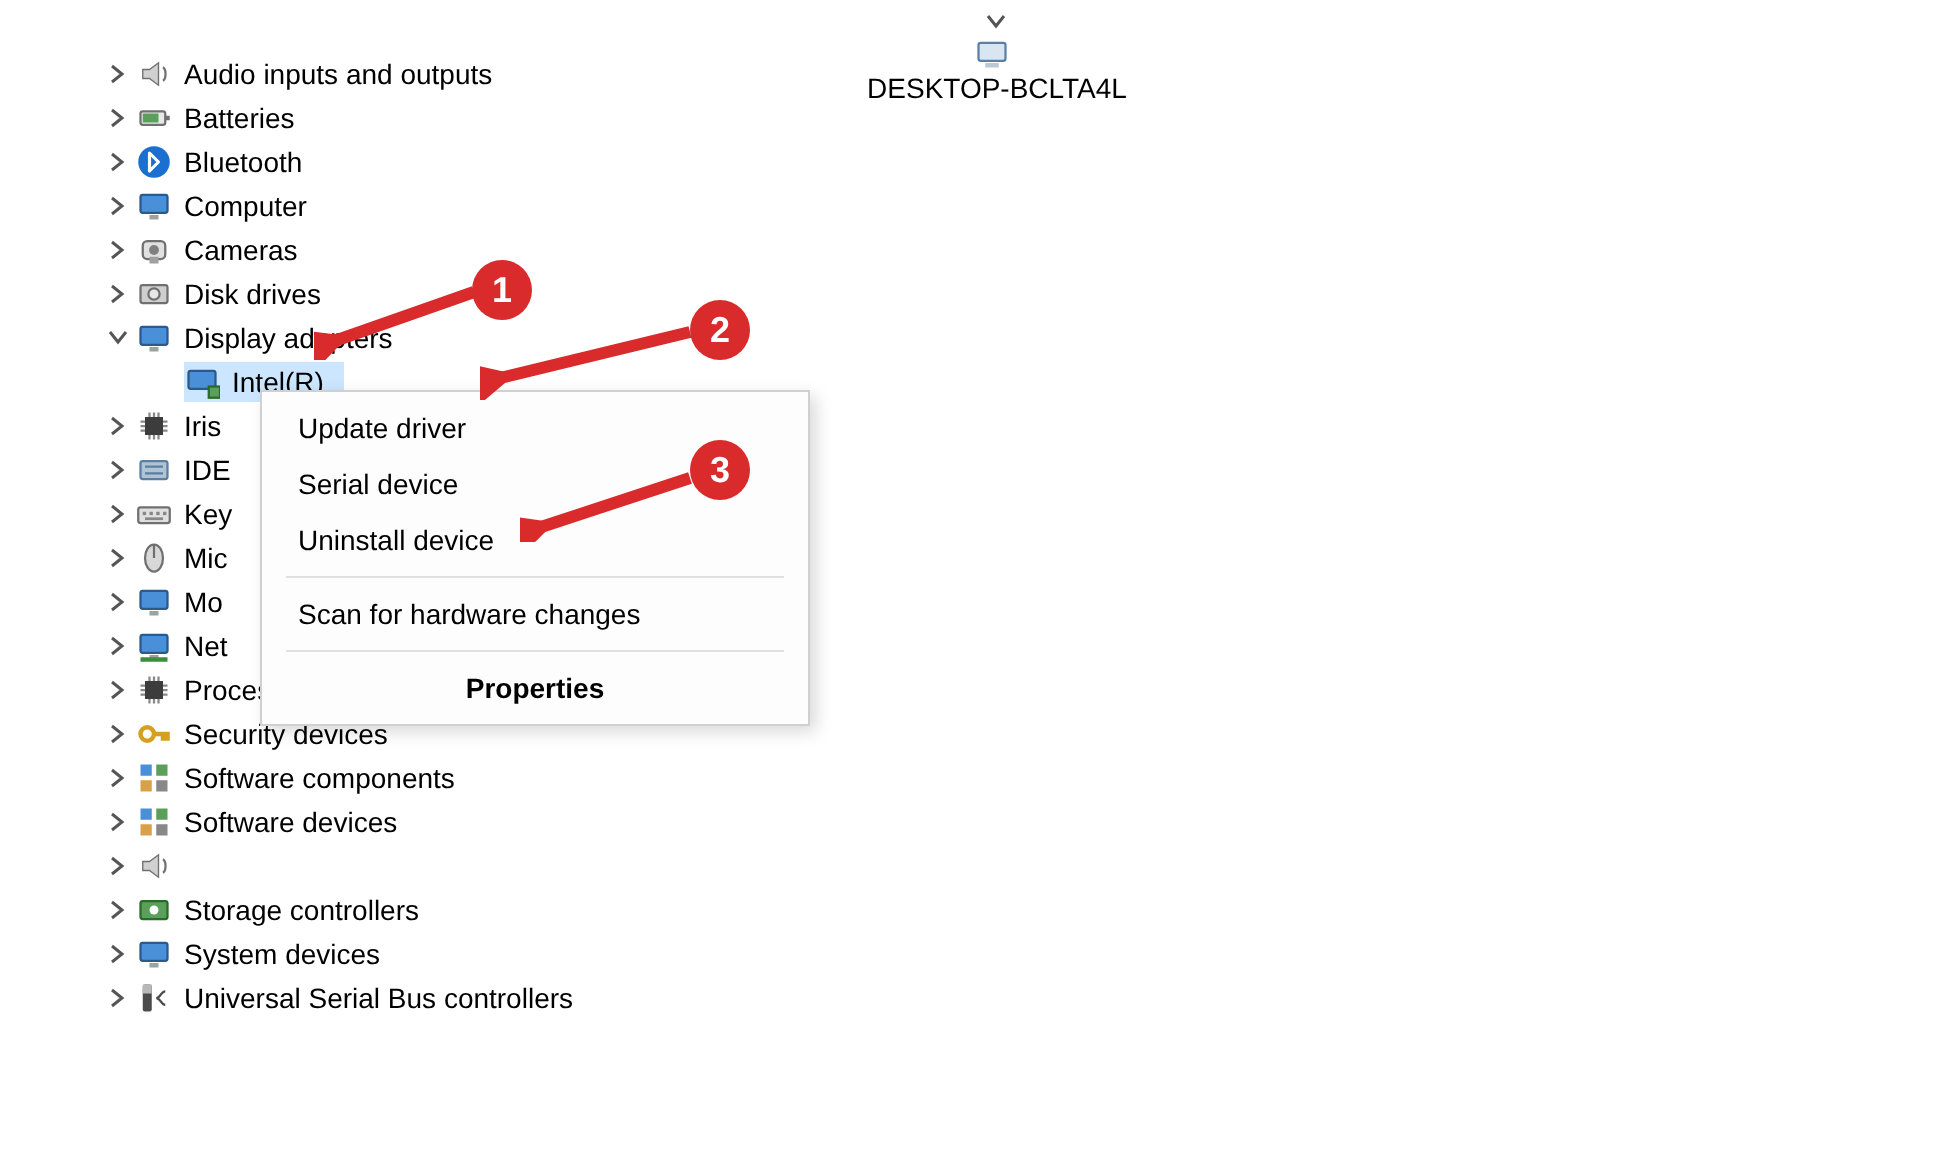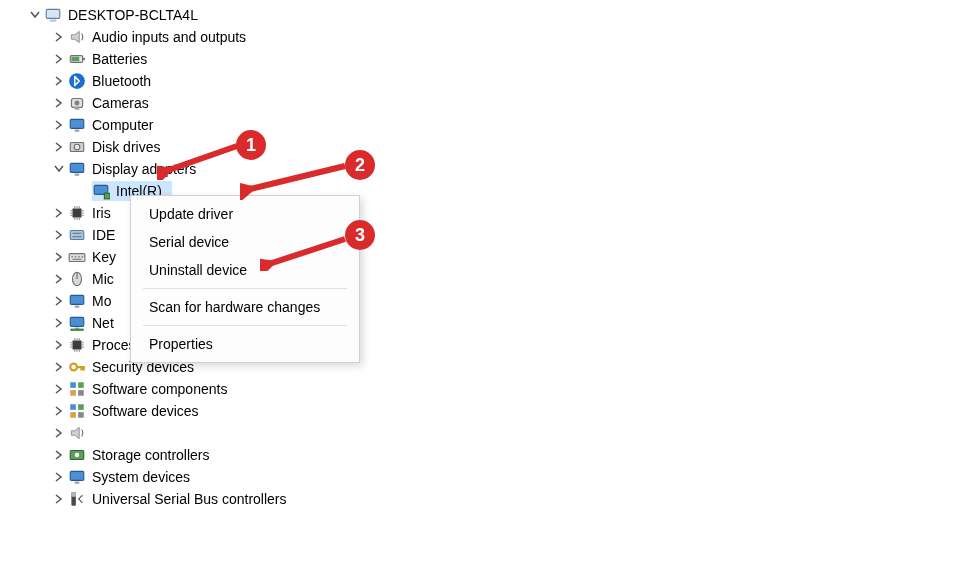--- a/index.html
+++ b/index.html
@@ -30,7 +30,7 @@
     margin-right: 6px; flex-shrink: 0;
   }
   .label { white-space: nowrap; }
-  .indent1 { padding-left: 20px; }
+  .indent1 { padding-left: 20px; flex-direction: column; }
   .indent2 { padding-left: 44px; }
   .indent3 { padding-left: 68px; }
   .selected-bg {

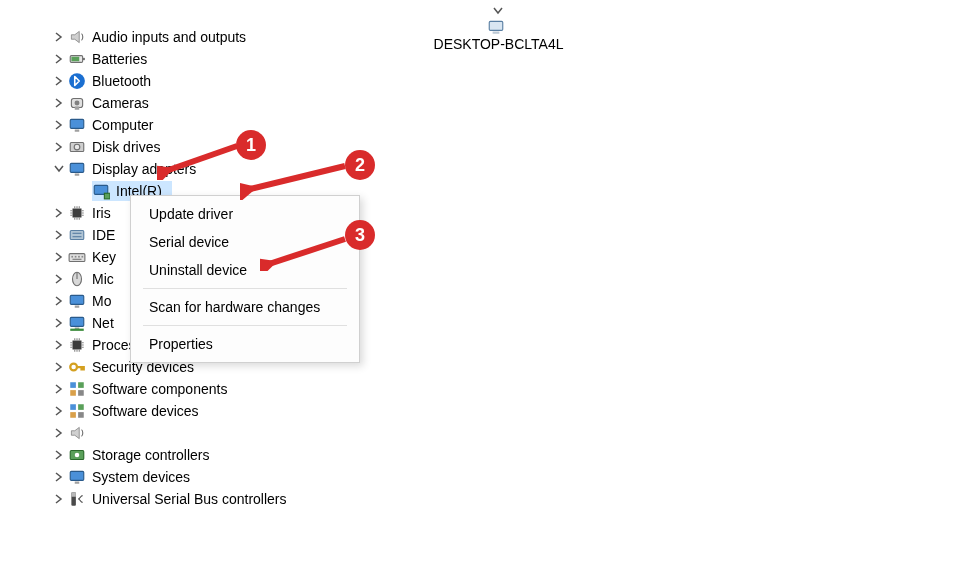--- a/index.html
+++ b/index.html
@@ -246,23 +246,23 @@
         </span>
         <span class="icon">
           <svg viewBox="0 0 16 16">
+            <use href="#i-monitor"></use>
+          </svg>
+        </span>
+        <span class="label">Computer</span>
+      </div>
+      <div class="node indent2">
+        <span class="chev">
+          <svg viewBox="0 0 10 10">
+            <use href="#i-chev-right"></use>
+          </svg>
+        </span>
+        <span class="icon">
+          <svg viewBox="0 0 16 16">
             <use href="#i-camera"></use>
           </svg>
         </span>
         <span class="label">Cameras</span>
-      </div>
-      <div class="node indent2">
-        <span class="chev">
-          <svg viewBox="0 0 10 10">
-            <use href="#i-chev-right"></use>
-          </svg>
-        </span>
-        <span class="icon">
-          <svg viewBox="0 0 16 16">
-            <use href="#i-monitor"></use>
-          </svg>
-        </span>
-        <span class="label">Computer</span>
       </div>
       <div class="node indent2">
         <span class="chev">

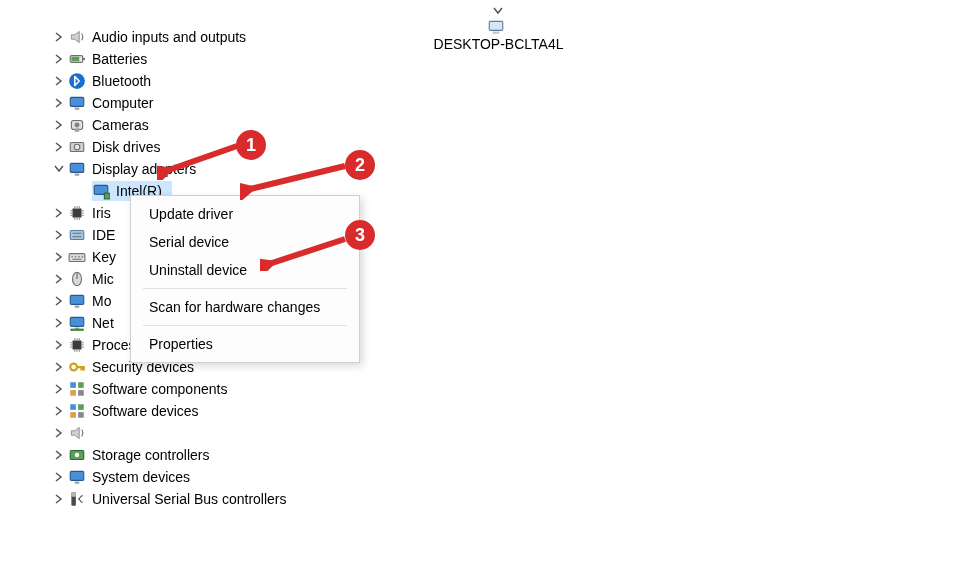--- a/index.html
+++ b/index.html
@@ -44,7 +44,7 @@
   .context-menu {
     position: absolute;
     left: 130px; top: 195px;
-    width: 230px;
+    width: 275px;
     background: #fdfdfd;
     border: 1px solid #d0d0d0;
     box-shadow: 3px 3px 8px rgba(0,0,0,0.15);

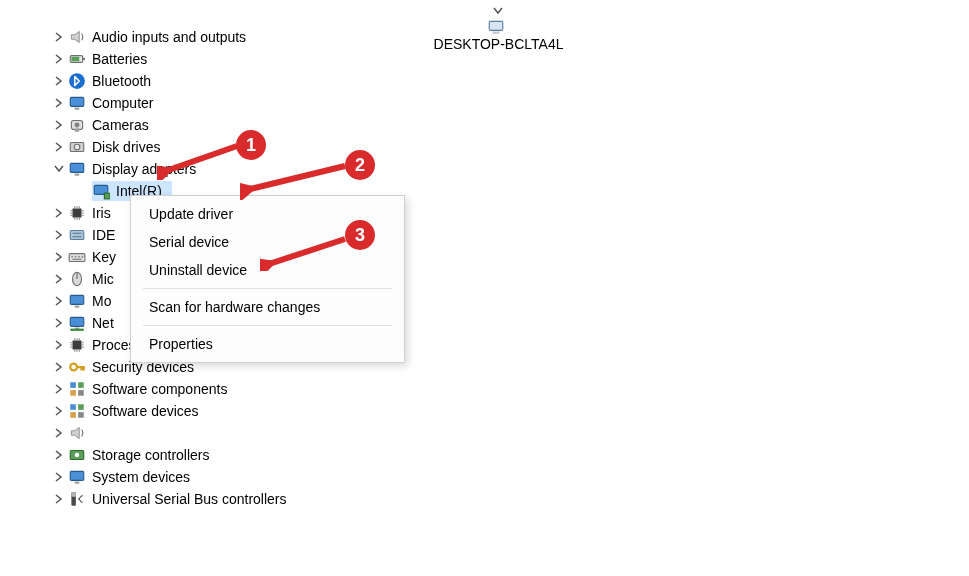--- a/index.html
+++ b/index.html
@@ -56,7 +56,7 @@
     font-size: 14px;
     cursor: default;
   }
-  .menu-item.bold { font-weight: 400; }
+  .menu-item.bold { font-weight: 700; text-align: center; }
   .menu-sep {
     height: 1px;
     background: #e0e0e0;

